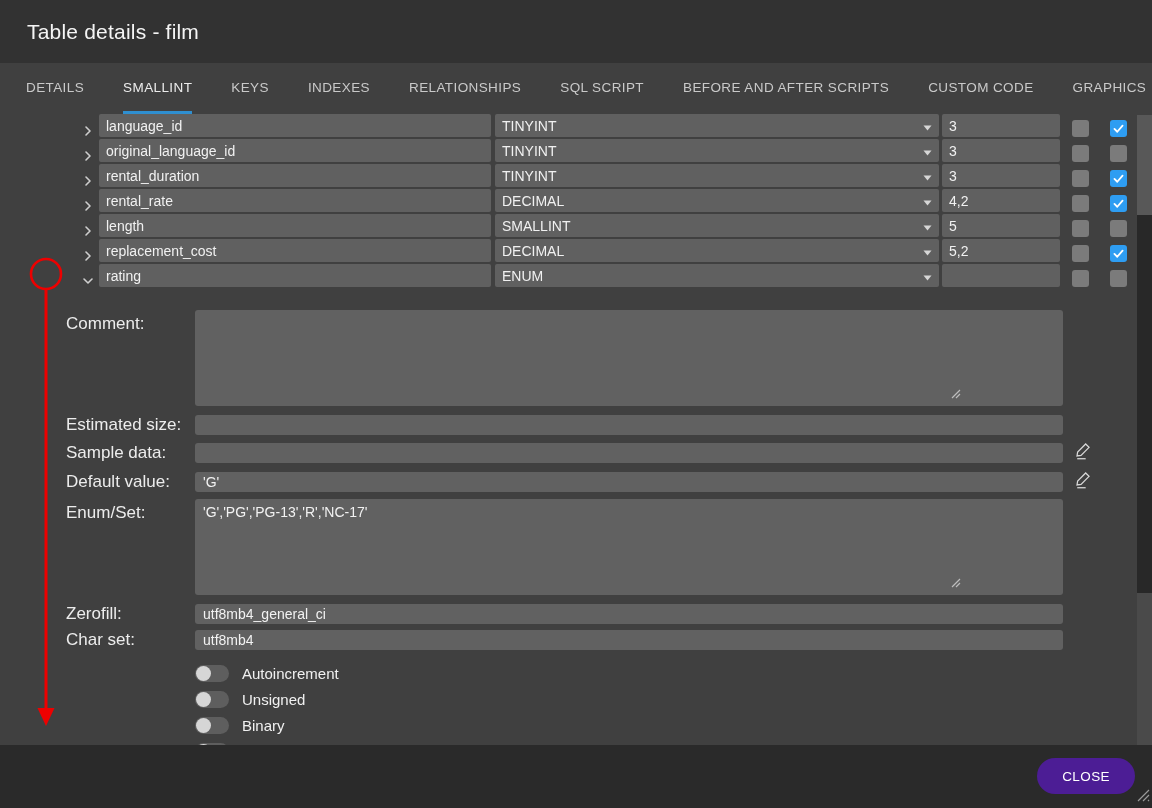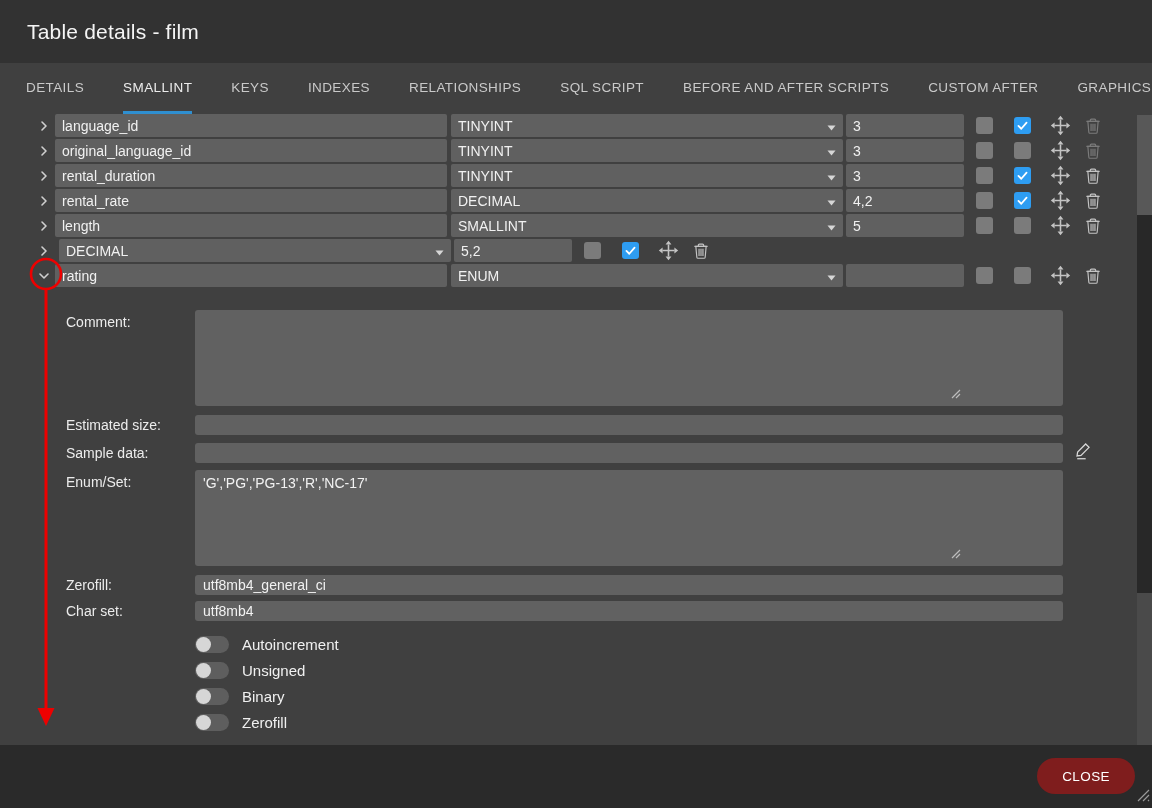--- a/index.html
+++ b/index.html
@@ -118,7 +118,7 @@
     <div class="tab">RELATIONSHIPS</div>
     <div class="tab">SQL SCRIPT</div>
     <div class="tab">BEFORE AND AFTER SCRIPTS</div>
-    <div class="tab">CUSTOM AFTER</div>
+    <div class="tab">CUSTOM CODE</div>
     <div class="tab">GRAPHICS</div>
   </div>
 

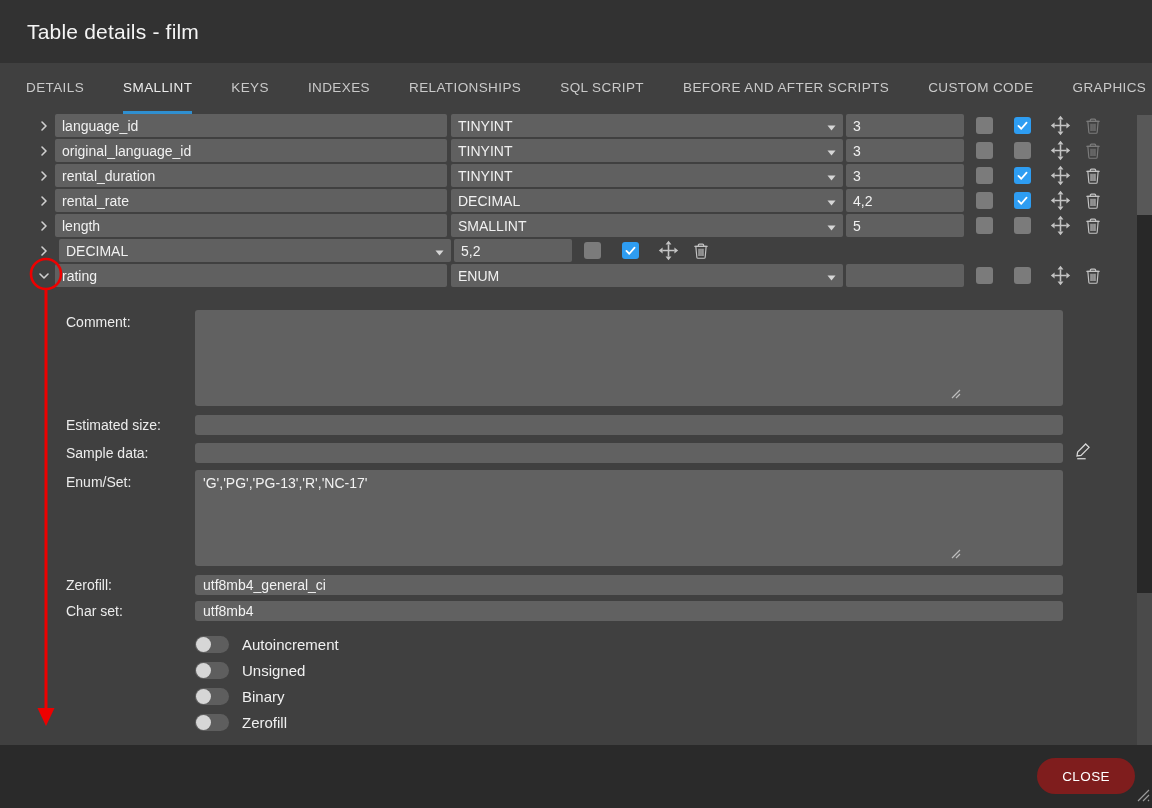--- a/index.html
+++ b/index.html
@@ -31,7 +31,7 @@
   .tab.active { color: #ececec; border-bottom-color: #2f8fd0; }
   
   .rows { margin-top: 0; }
-  .col-row { display: flex; align-items: center; height: 23px; margin-bottom: 2px; }
+  .col-row { display: flex; align-items: flex-end; height: 23px; margin-bottom: 2px; padding-left: 44px; }
   .chev { width: 22px; margin-left: 33px; display: flex; align-items: center; justify-content: center; cursor: pointer; flex: none; }
   .name-input, .size-input, .type-select {
     background: #606060; border: none; border-radius: 2px; height: 23px;

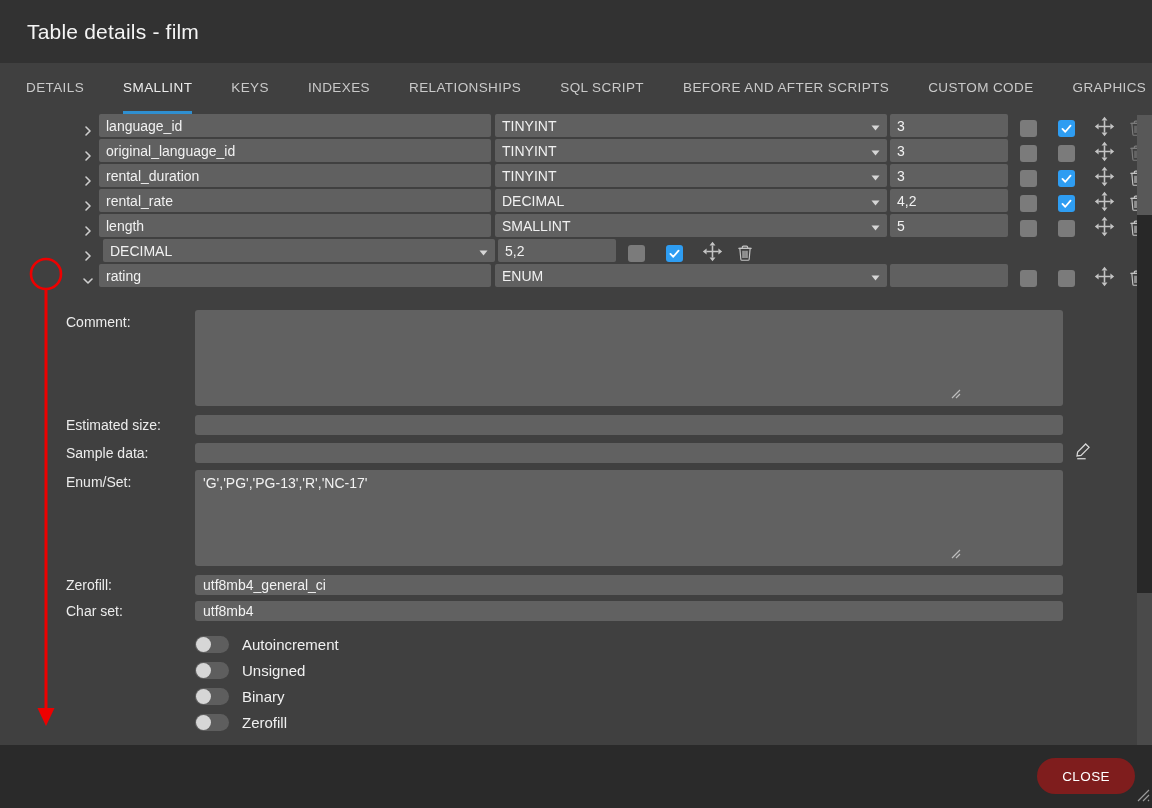--- a/index.html
+++ b/index.html
@@ -39,7 +39,7 @@
     padding: 0 7px; outline: none;
   }
   .name-input { width: 392px; flex: none; }
-  .type-select { width: 392px; margin-left: 4px; flex: none; display: flex; align-items: center; justify-content: space-between; cursor: pointer; }
+  .type-select { width: 444px; margin-left: 4px; flex: none; display: flex; align-items: center; justify-content: space-between; cursor: pointer; }
   .size-input { width: 118px; margin-left: 3px; flex: none; }
   .checkbox {
     width: 17px; height: 17px; border-radius: 3px; background: #7b7b7b;

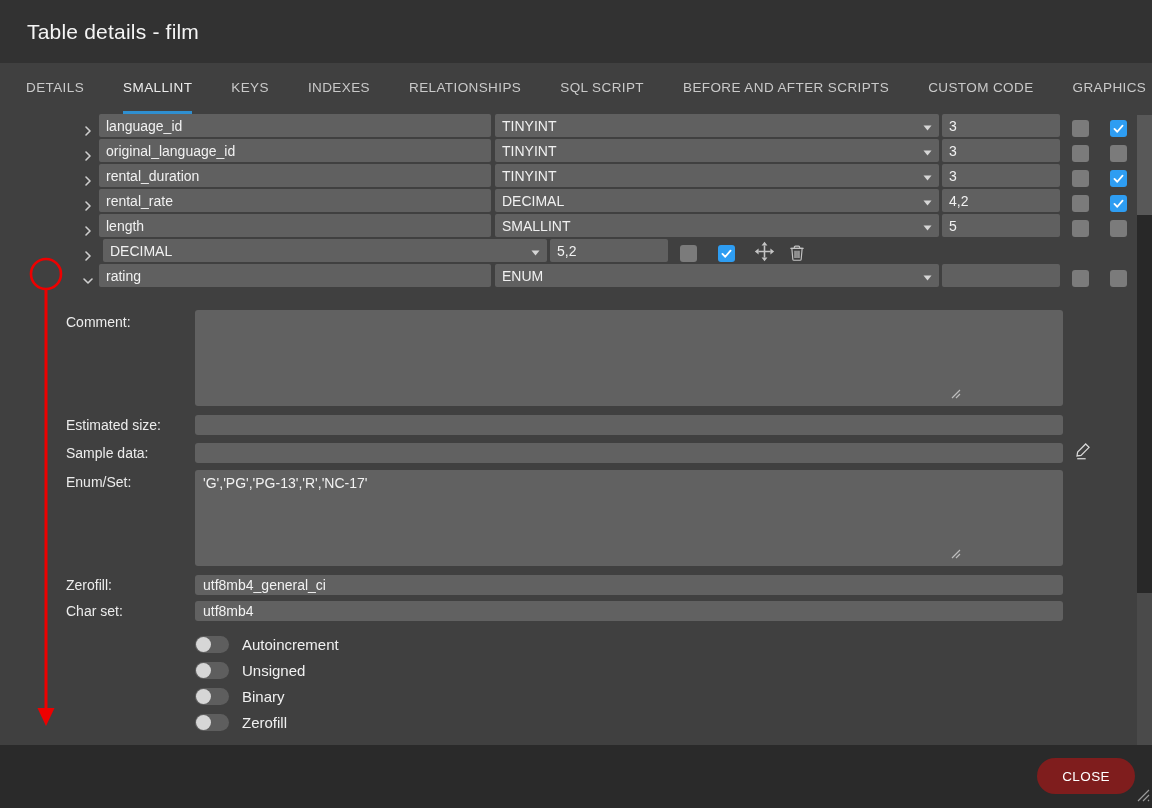--- a/index.html
+++ b/index.html
@@ -320,6 +320,7 @@
           <path class="chev-path" d="M4 2 L8 6 L4 10" fill="none" stroke="#cfcfcf" stroke-width="1.6" stroke-linecap="round" stroke-linejoin="round"></path>
         </svg>
     </span>
+    <input class="name-input" value="replacement_cost" style="">
     <div class="type-select">
       <span class="type-label">DECIMAL</span>
       <span>

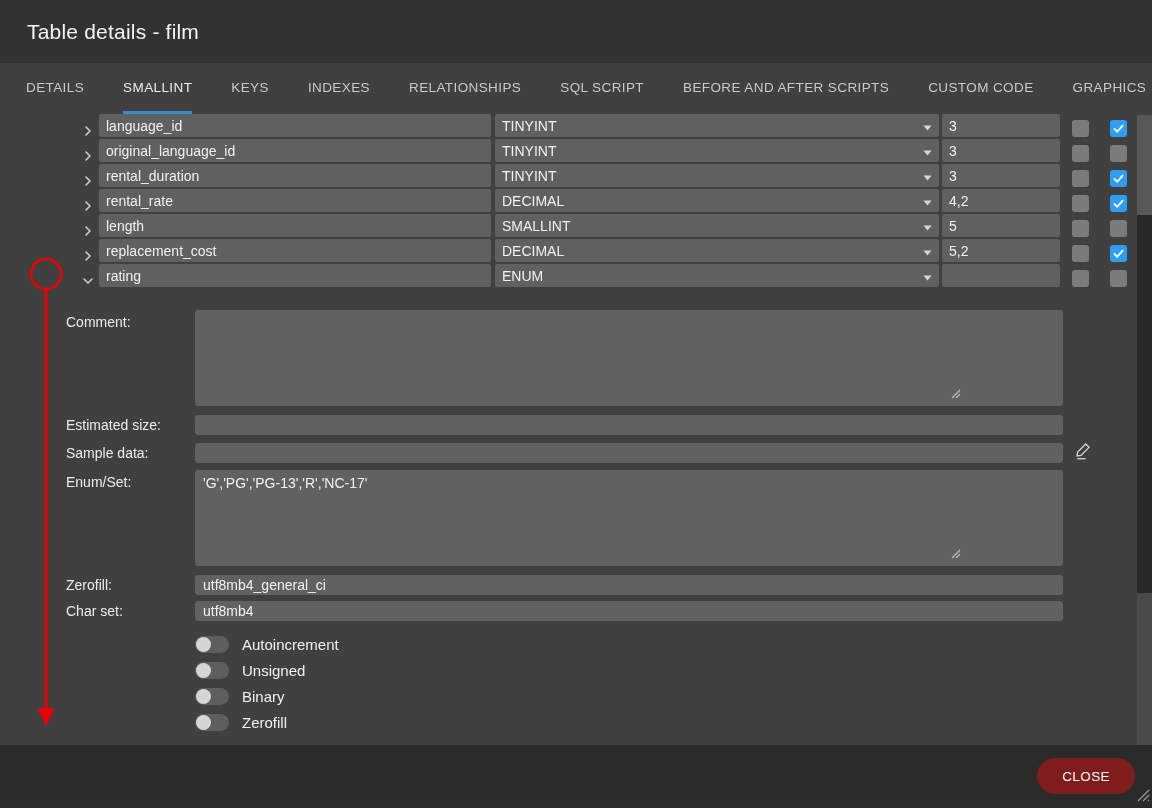--- a/index.html
+++ b/index.html
@@ -59,7 +59,7 @@
   .d-row { display: flex; align-items: center; margin-bottom: 6px; }
   .d-row.top { align-items: flex-start; }
   .d-row.mb9 { margin-bottom: 9px; }
-  .d-label { width: 129px; flex: none; font-size: 14px; color: #ececec; }
+  .d-label { width: 129px; flex: none; font-size: 17px; color: #ececec; }
   .d-row.top .d-label { padding-top: 4px; }
   .d-field {
     width: 868px; flex: none; background: #616161; border: none; border-radius: 3px;

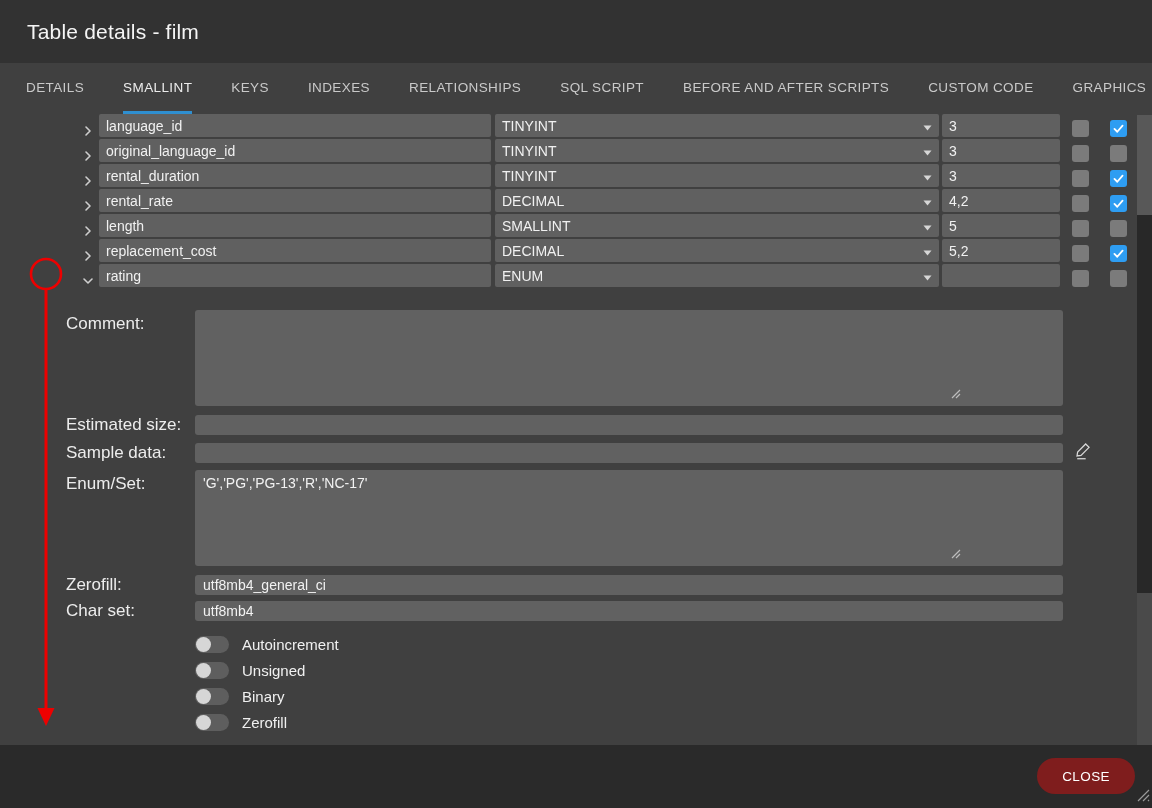--- a/index.html
+++ b/index.html
@@ -418,6 +418,14 @@
           <path d="M4 16.8 H12"></path>
         </svg></span>
   </div>
+  <div class="d-row">
+    <span class="d-label">Default value:</span>
+    <input class="d-field" value="'G'" style="">
+    <span class="pencil"><svg width="19" height="19" viewBox="0 0 18 18" fill="none" stroke="#d8d8d8" stroke-width="1.2">
+          <path d="M12 2.8 L15.2 6 L7.6 13.6 L3.8 14.2 L4.4 10.4 Z"></path>
+          <path d="M4 16.8 H12"></path>
+        </svg></span>
+  </div>
   <div class="d-row top mb9">
     <span class="d-label">Enum/Set:</span>
     <span class="ta-wrap">

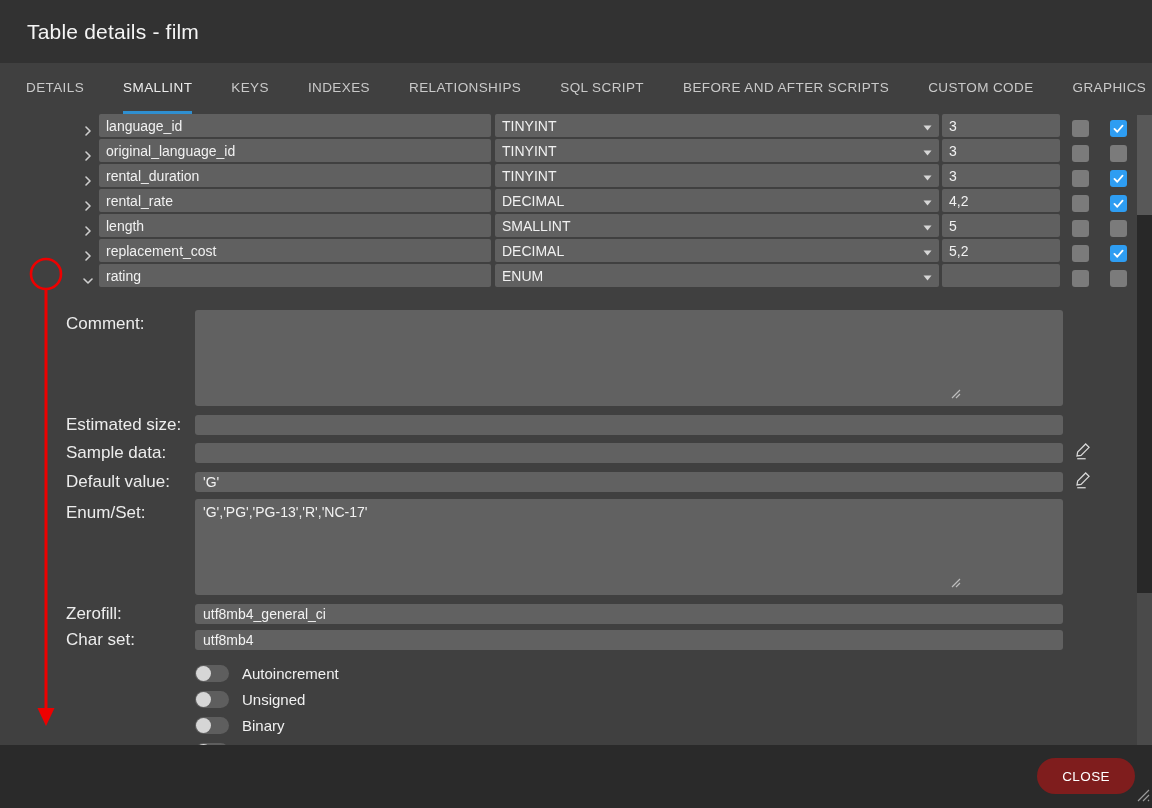--- a/index.html
+++ b/index.html
@@ -90,7 +90,7 @@
   }
   .close-btn {
     position: absolute; right: 17px; top: 13px; height: 36px; padding: 0 25px;
-    border: none; border-radius: 18px; background: #7f1d1d; color: #ffffff;
+    border: none; border-radius: 18px; background: #4c1d95; color: #ffffff;
     font-family: "Liberation Sans", sans-serif; font-size: 13.5px; letter-spacing: 0.4px;
     cursor: pointer;
   }

